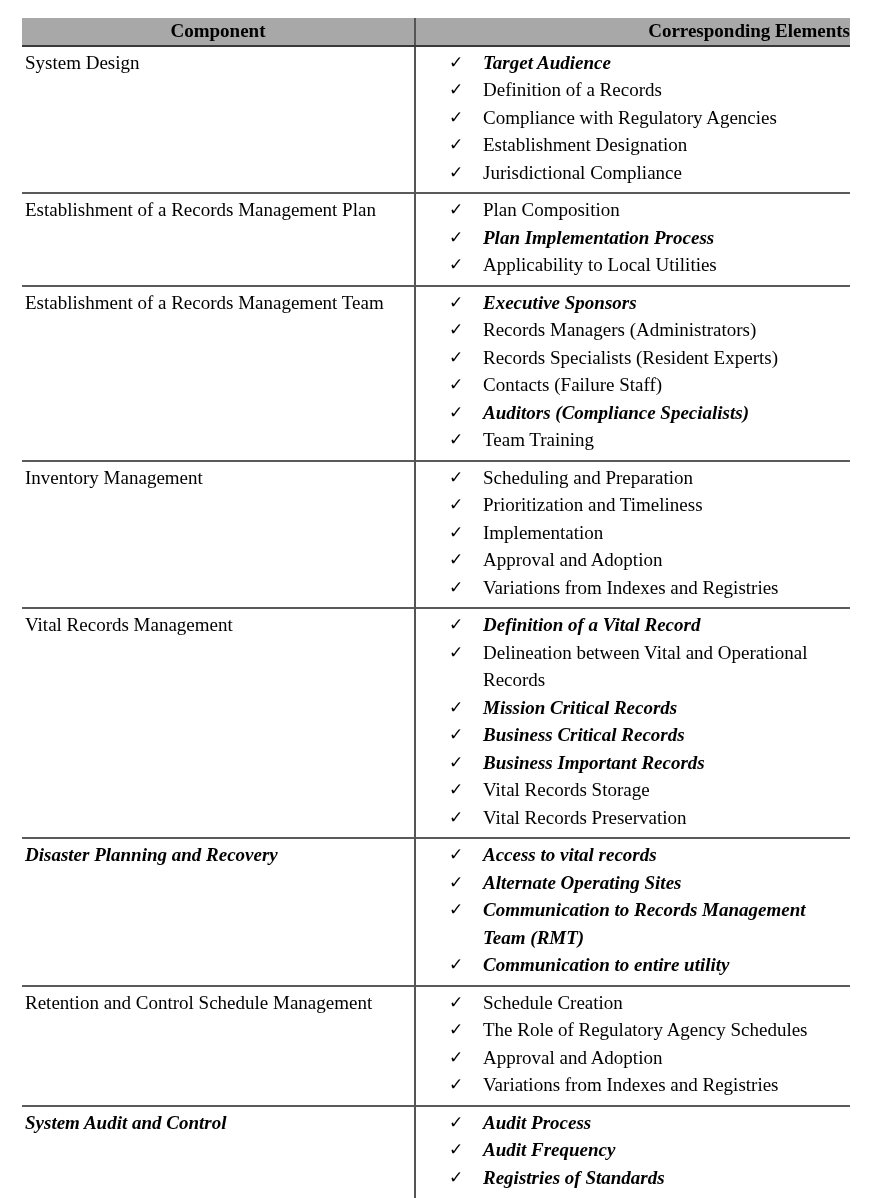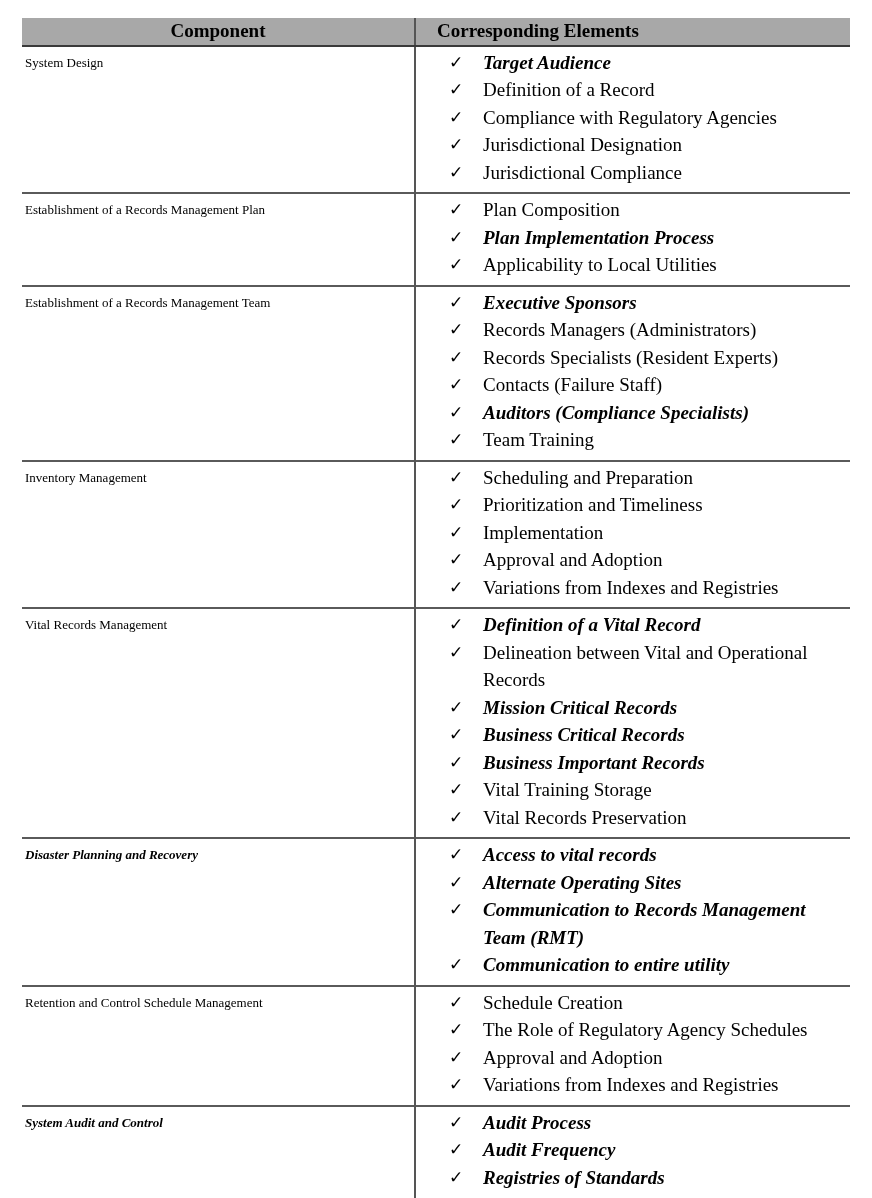--- a/index.html
+++ b/index.html
@@ -44,7 +44,7 @@
     text-align: center;
   }
   thead th.th-elements {
-    text-align: left;
+    text-align: right;
     padding-left: 21px;
     border-left: 2px solid #555555;
   }

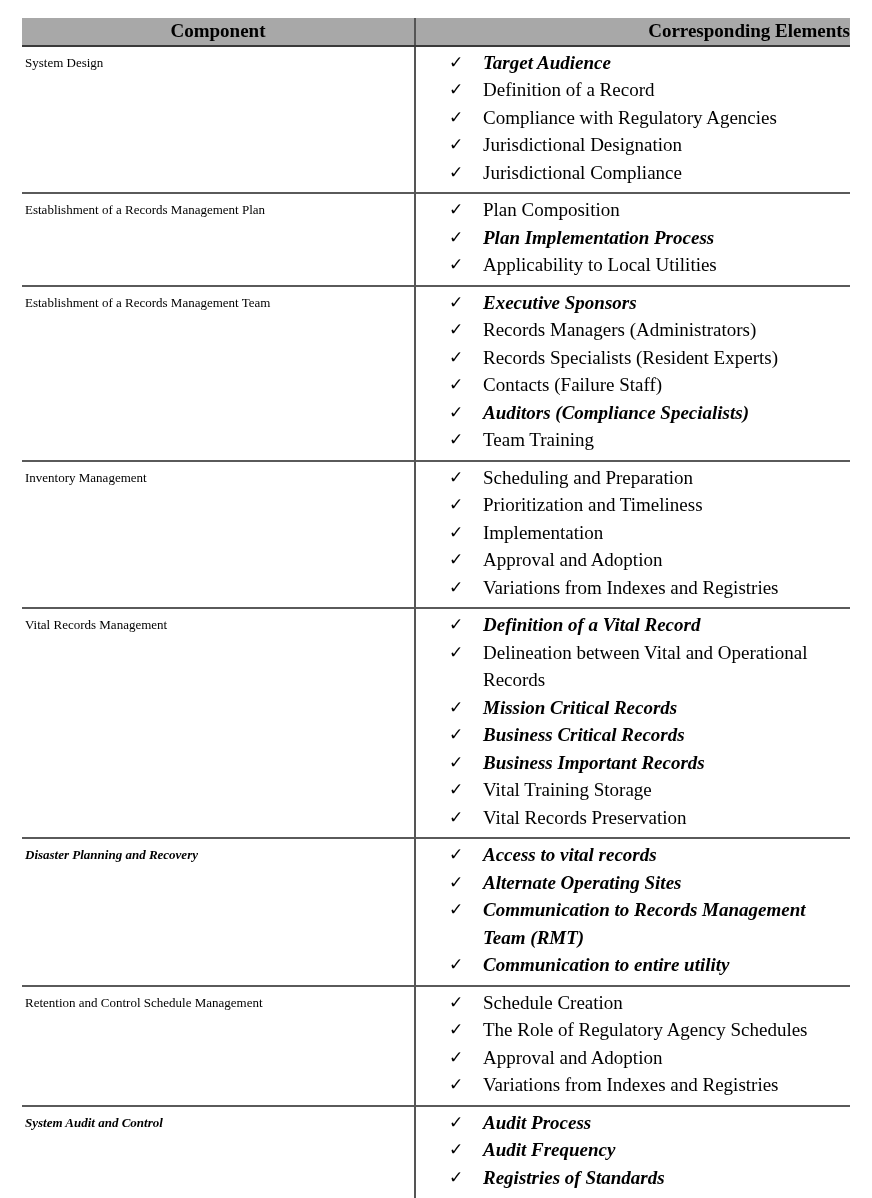--- a/index.html
+++ b/index.html
@@ -59,7 +59,7 @@
 
   td.cell-component {
     padding: 2px 6px 6px 3px;
-    font-size: 13px;
+    font-size: 19px;
     line-height: 27.5px;
   }
   td.cell-elements {

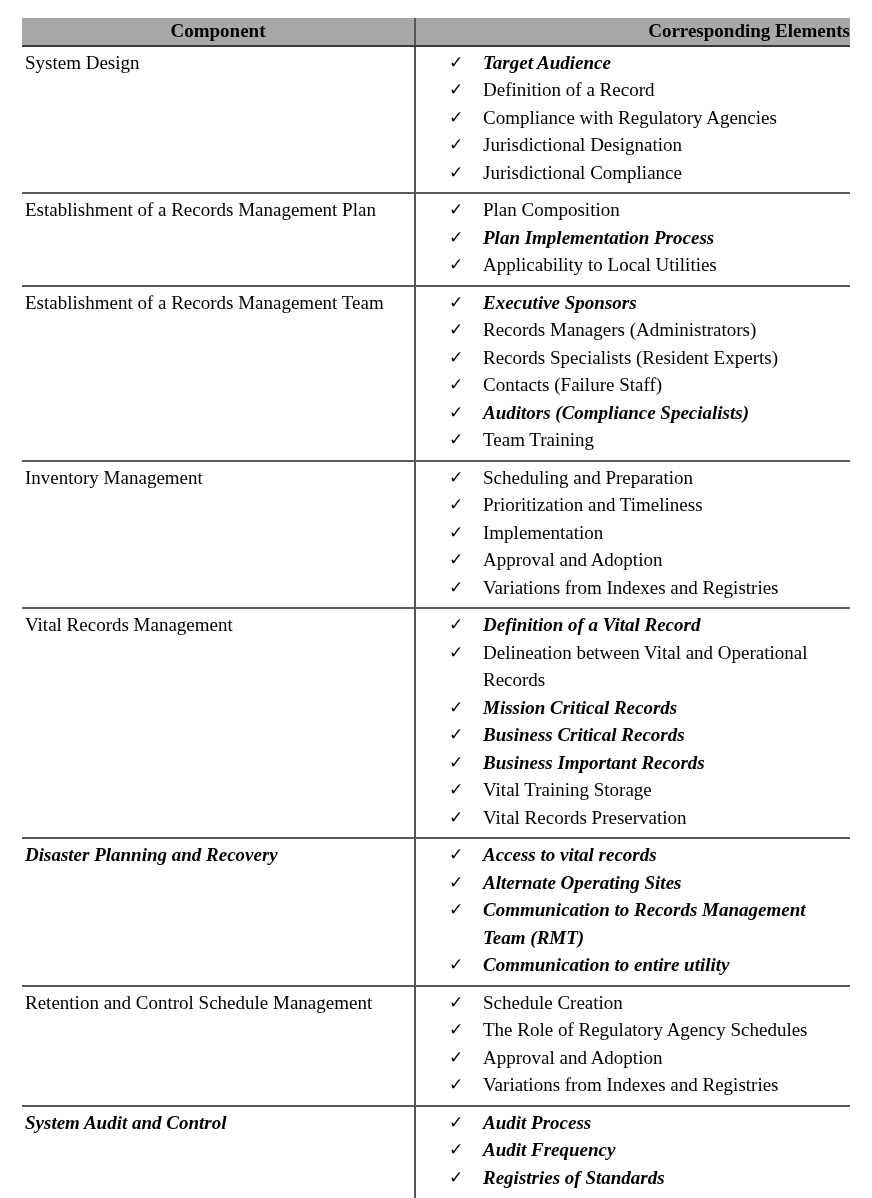--- a/index.html
+++ b/index.html
@@ -122,7 +122,7 @@
           <td class="cell-elements">
             <ul class="elem-list">
               <li class="list-item is-emph"><span class="check-icon">✓</span><span>Target Audience</span></li>
-              <li class="list-item"><span class="check-icon">✓</span><span>Definition of a Record</span></li>
+              <li class="list-item"><span class="check-icon">✓</span><span>Definition of a Records</span></li>
               <li class="list-item"><span class="check-icon">✓</span><span>Compliance with Regulatory Agencies</span></li>
               <li class="list-item"><span class="check-icon">✓</span><span>Jurisdictional Designation</span></li>
               <li class="list-item"><span class="check-icon">✓</span><span>Jurisdictional Compliance</span></li>

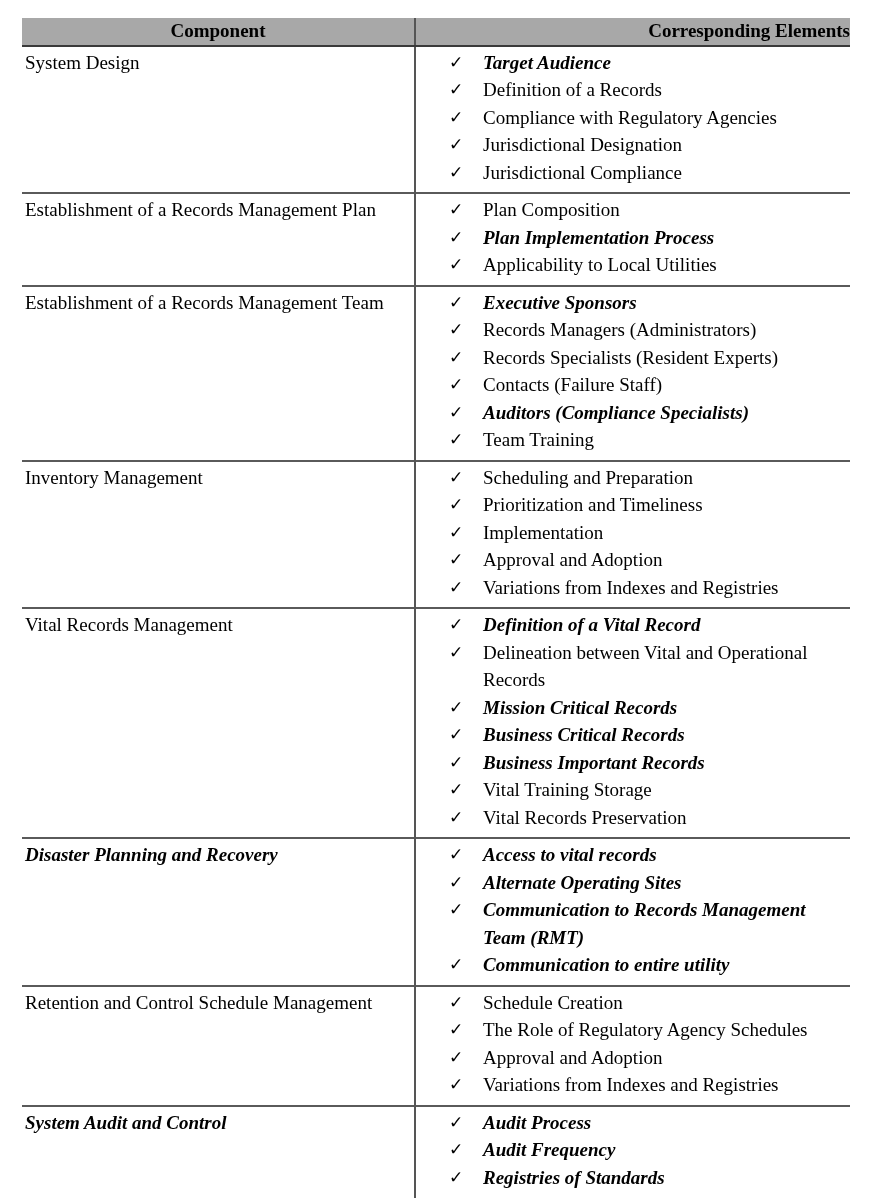--- a/index.html
+++ b/index.html
@@ -124,7 +124,7 @@
               <li class="list-item is-emph"><span class="check-icon">✓</span><span>Target Audience</span></li>
               <li class="list-item"><span class="check-icon">✓</span><span>Definition of a Records</span></li>
               <li class="list-item"><span class="check-icon">✓</span><span>Compliance with Regulatory Agencies</span></li>
-              <li class="list-item"><span class="check-icon">✓</span><span>Jurisdictional Designation</span></li>
+              <li class="list-item"><span class="check-icon">✓</span><span>Establishment Designation</span></li>
               <li class="list-item"><span class="check-icon">✓</span><span>Jurisdictional Compliance</span></li>
             </ul>
           </td>

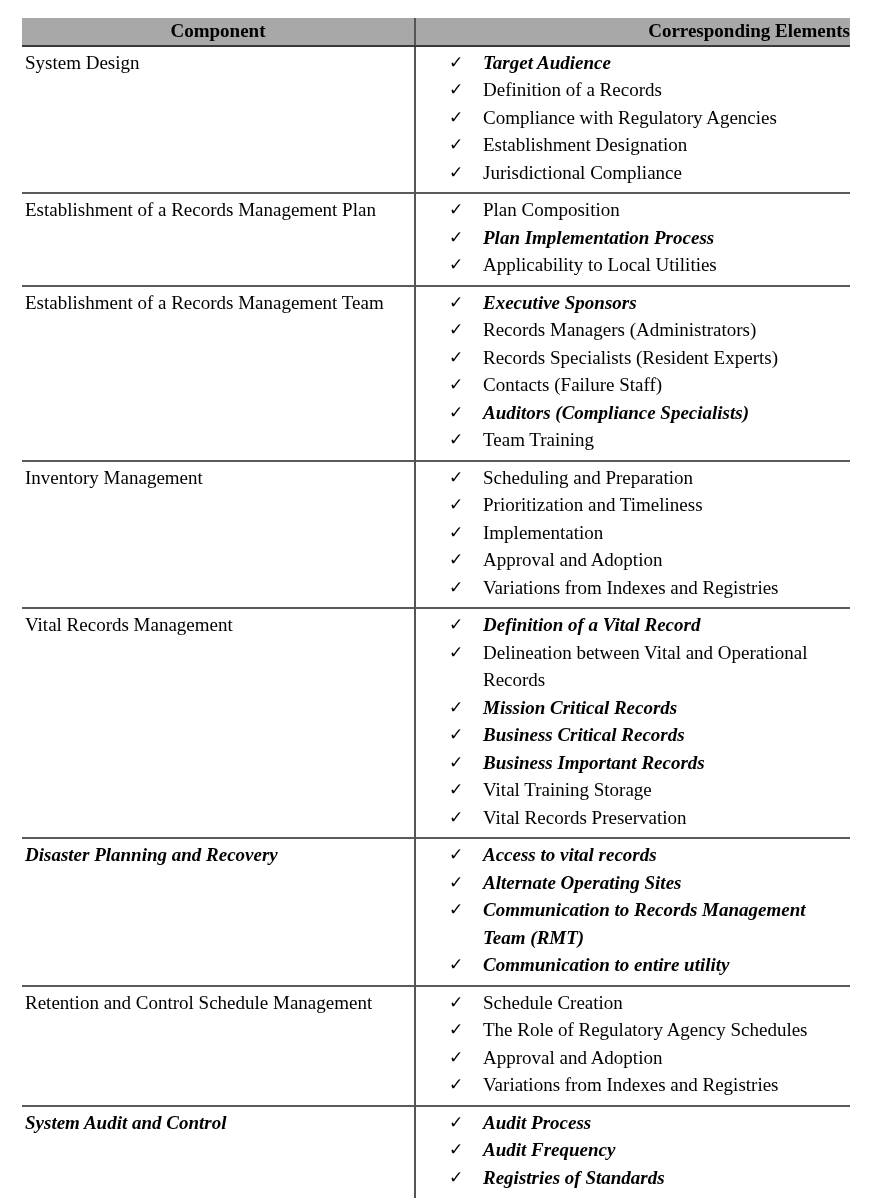--- a/index.html
+++ b/index.html
@@ -181,7 +181,7 @@
               <li class="list-item is-emph"><span class="check-icon">✓</span><span>Mission Critical Records</span></li>
               <li class="list-item is-emph"><span class="check-icon">✓</span><span>Business Critical Records</span></li>
               <li class="list-item is-emph"><span class="check-icon">✓</span><span>Business Important Records</span></li>
-              <li class="list-item"><span class="check-icon">✓</span><span>Vital Training Storage</span></li>
+              <li class="list-item"><span class="check-icon">✓</span><span>Vital Records Storage</span></li>
               <li class="list-item"><span class="check-icon">✓</span><span>Vital Records Preservation</span></li>
             </ul>
           </td>

